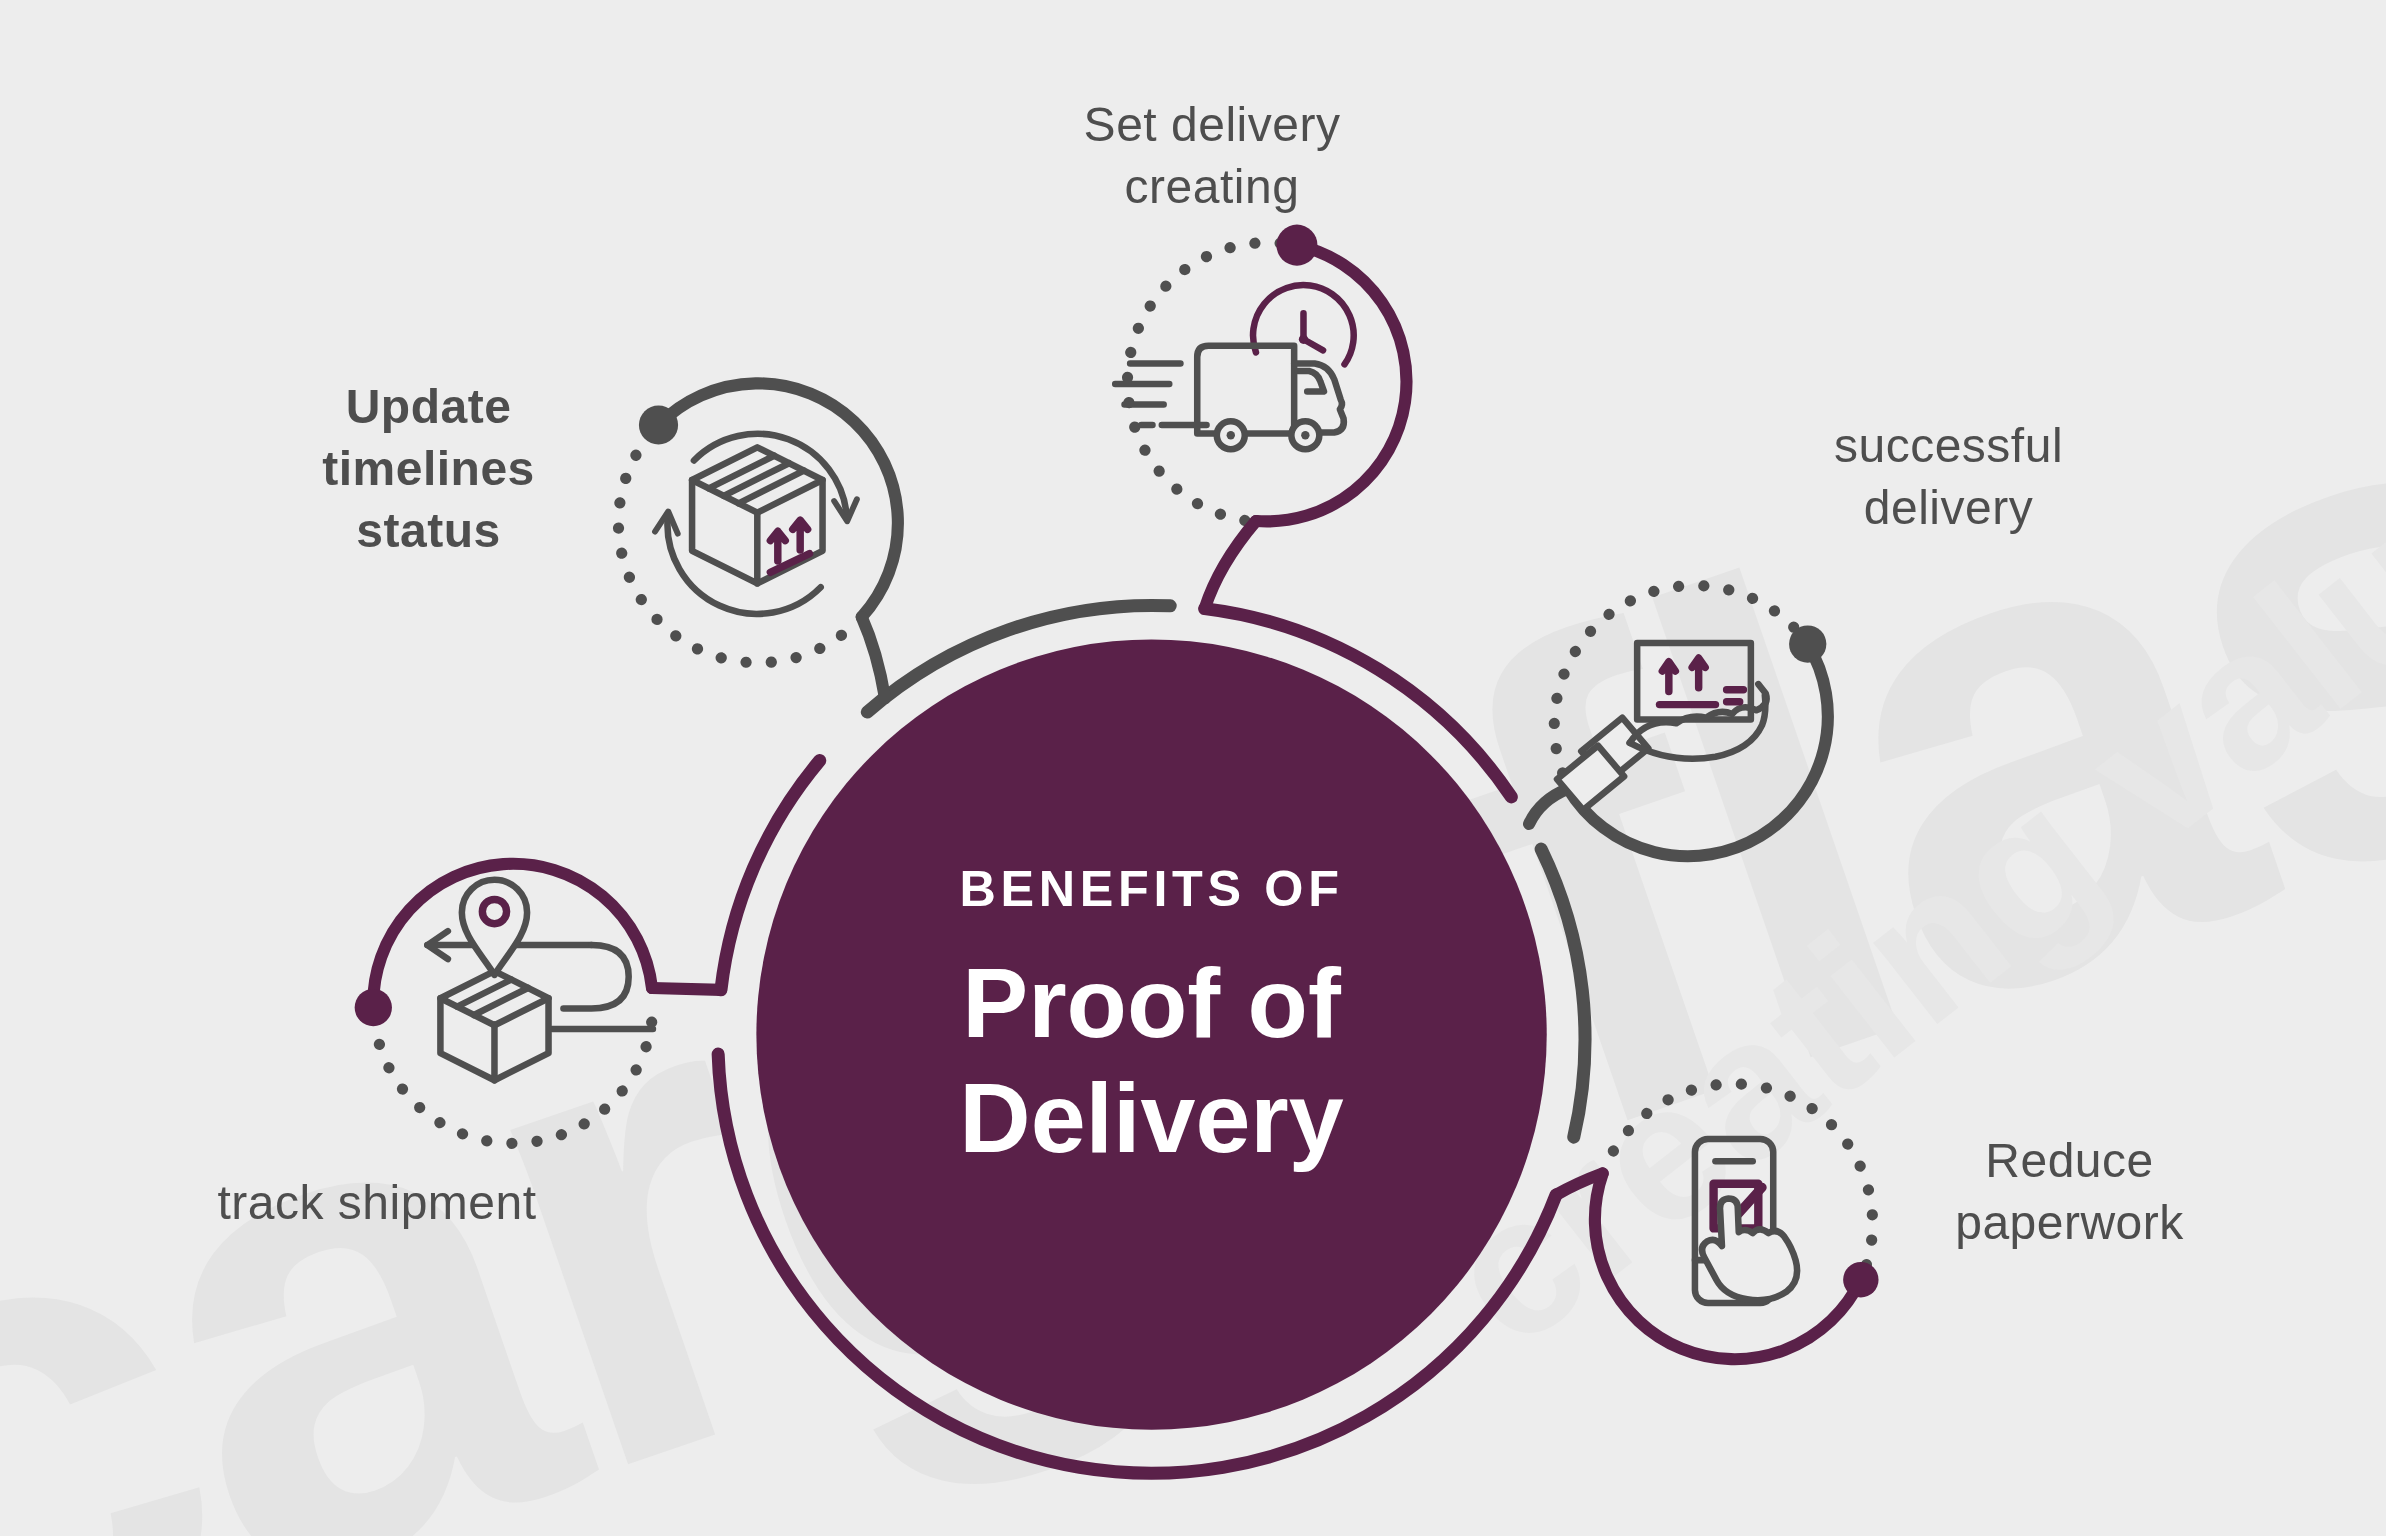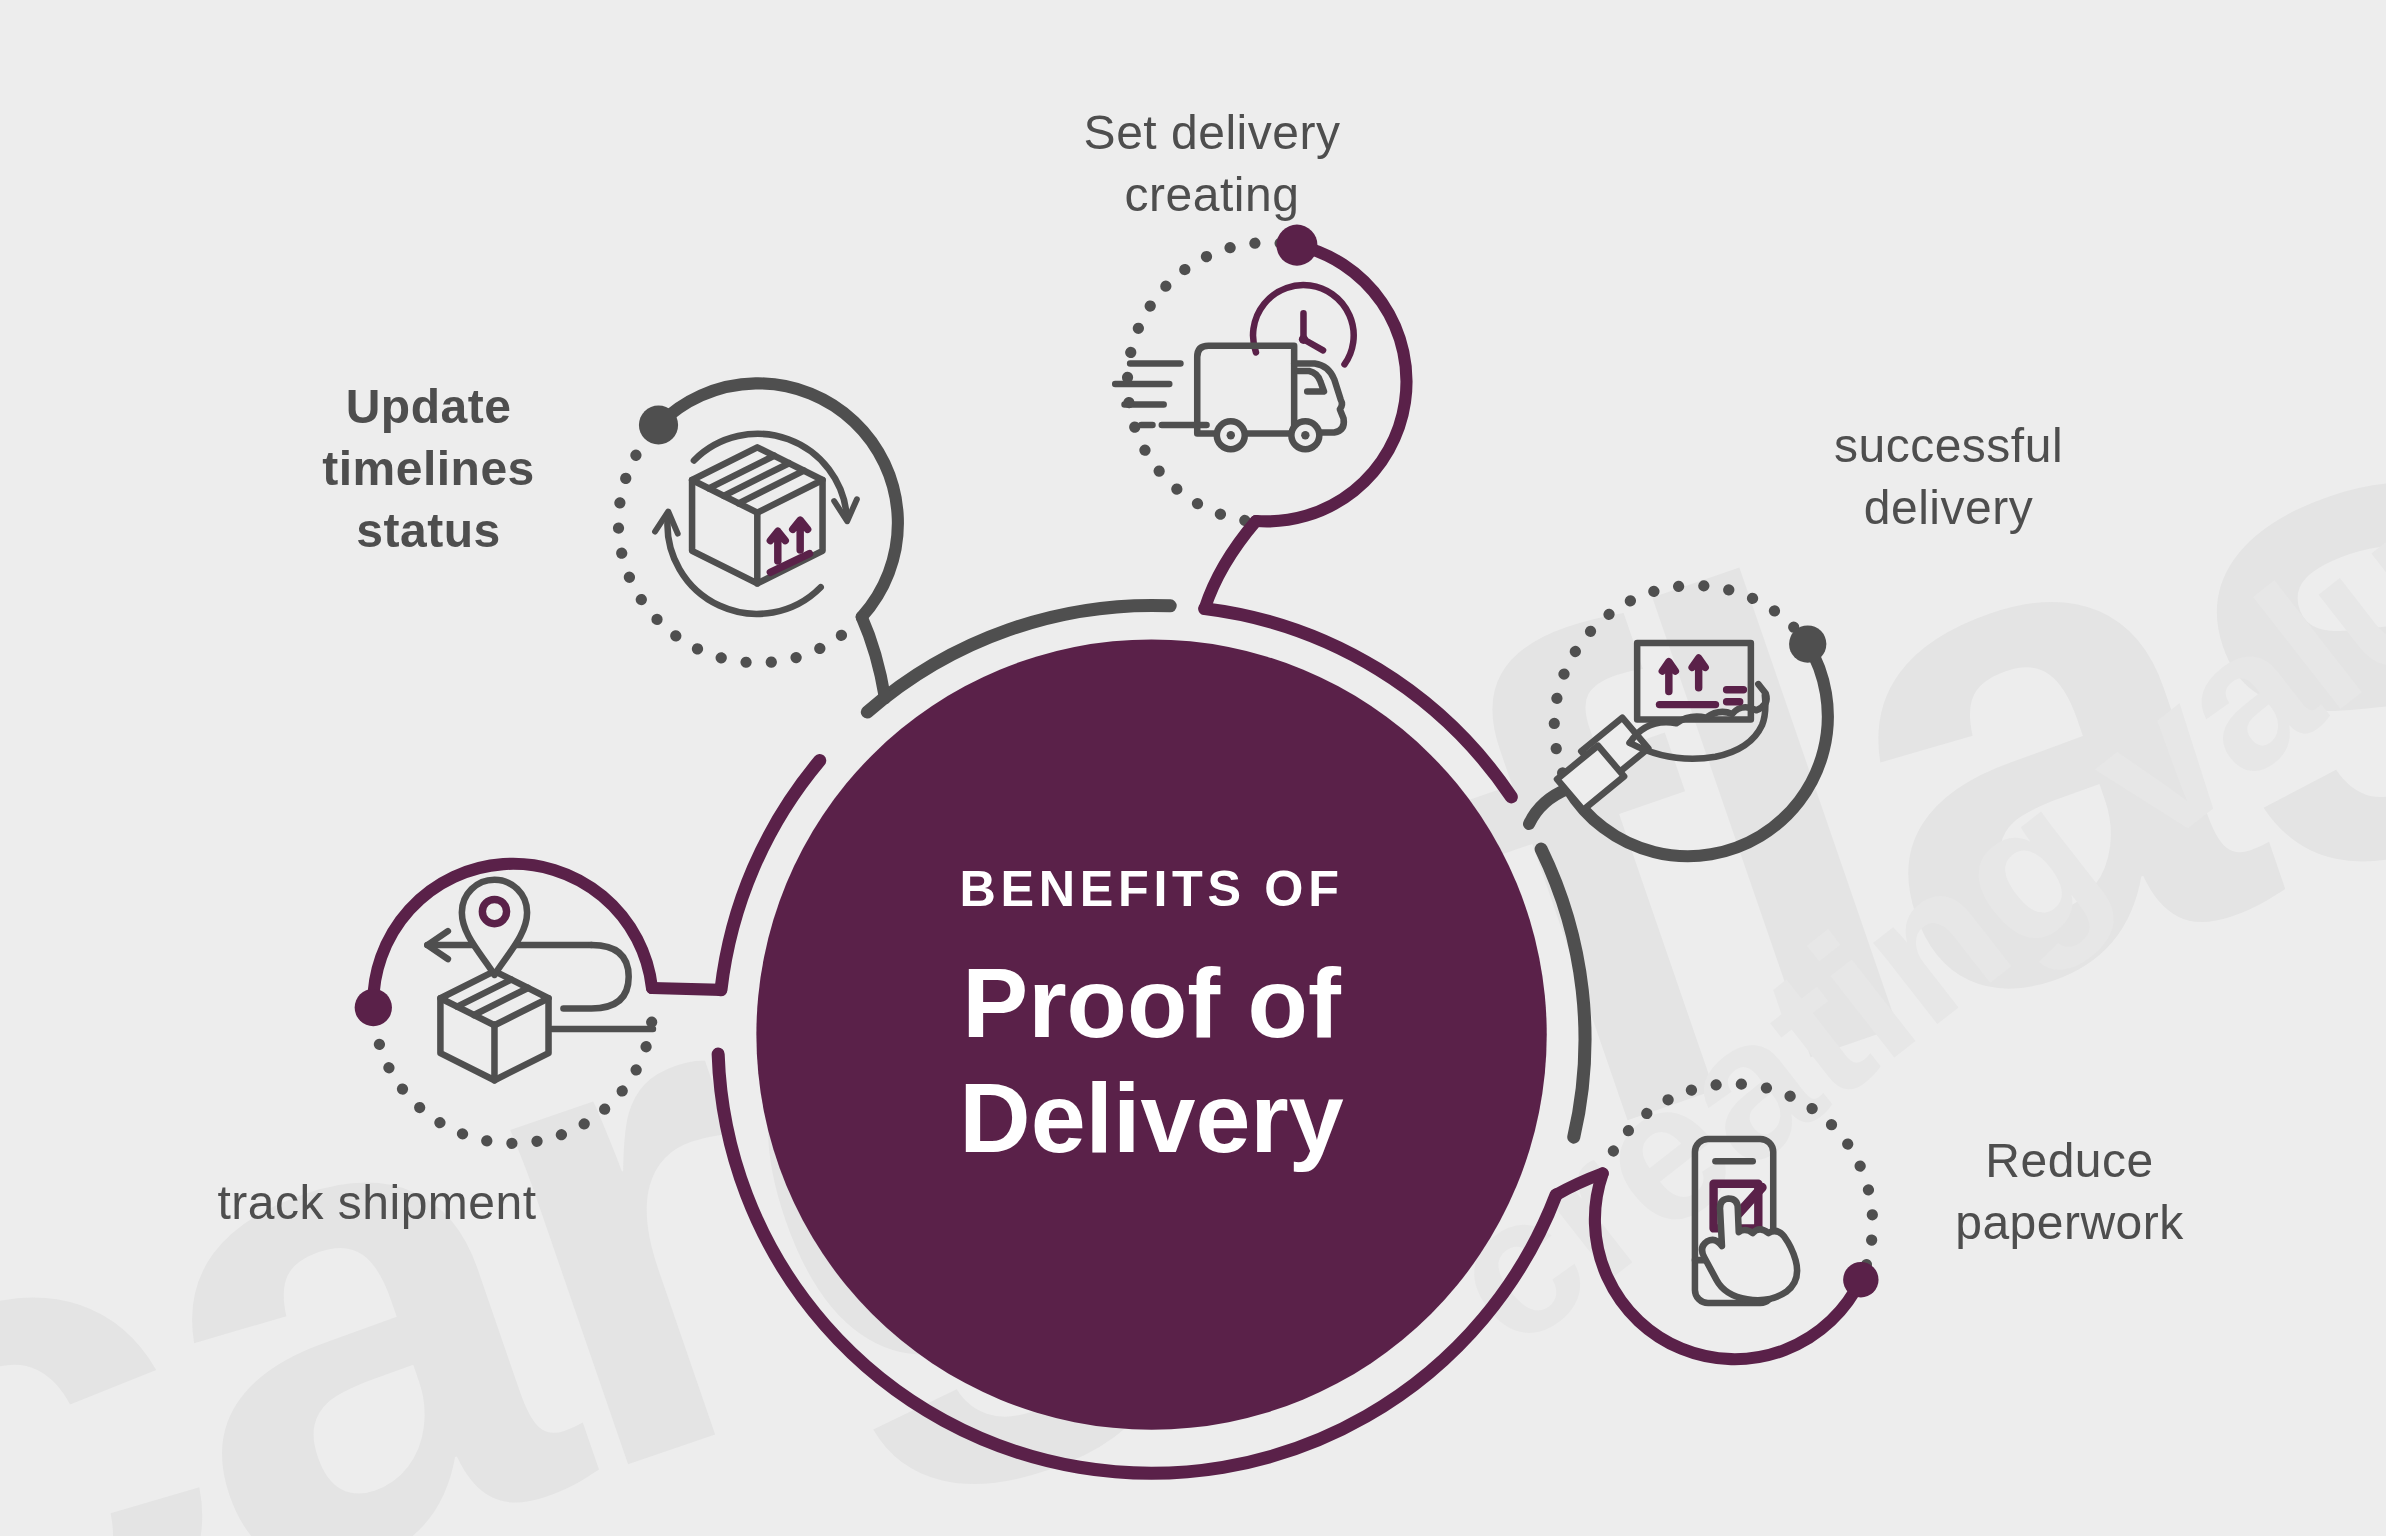--- a/index.html
+++ b/index.html
@@ -178,7 +178,7 @@
     <div>status</div>
   </div>
 
-  <div class="label" style="left:1016px;top:94px;width:392px;margin-top:8px;">
+  <div class="label" style="left:1016px;top:94px;width:392px;">
     <div>Set delivery</div>
     <div>creating</div>
   </div>

